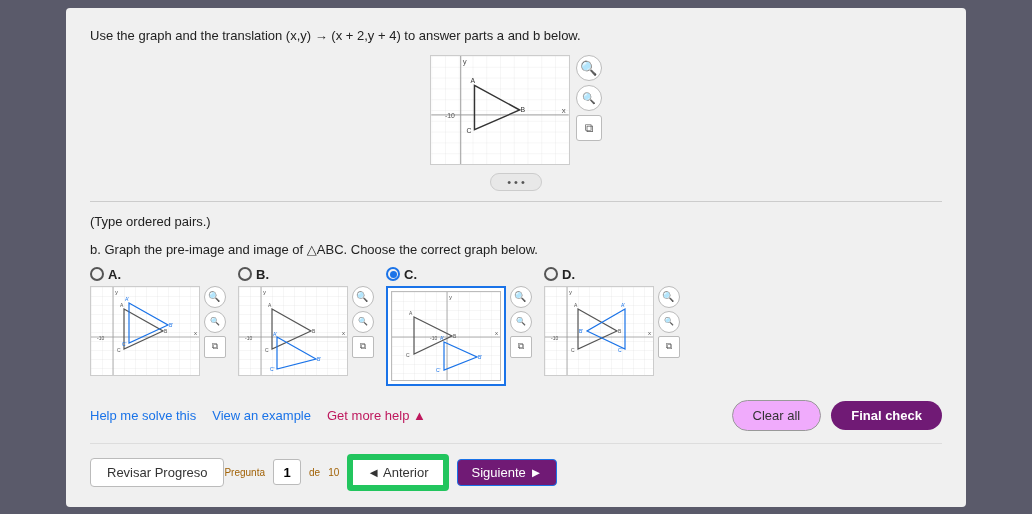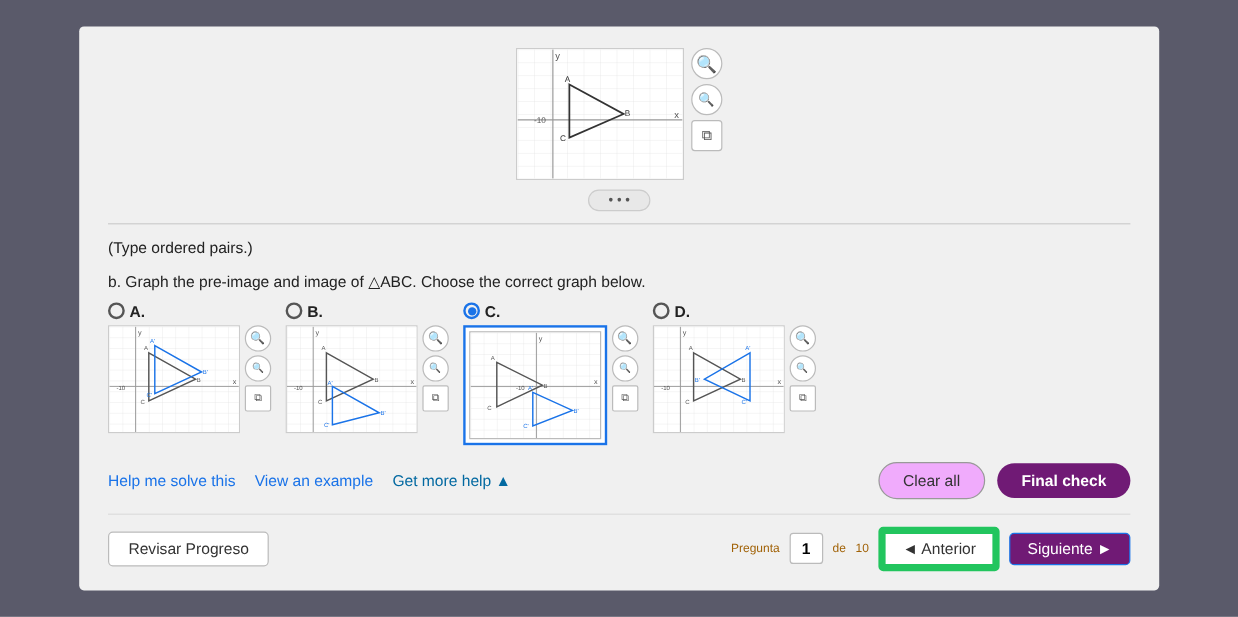--- a/index.html
+++ b/index.html
@@ -306,6 +306,7 @@
 
 <div class="main-panel">
 
+  <div class="question-text">Use the graph and the translation (x,y) → (x + 2,y + 4) to answer parts a and b below.</div>
 
   <div class="graph-container">
     <div style="position:relative;">

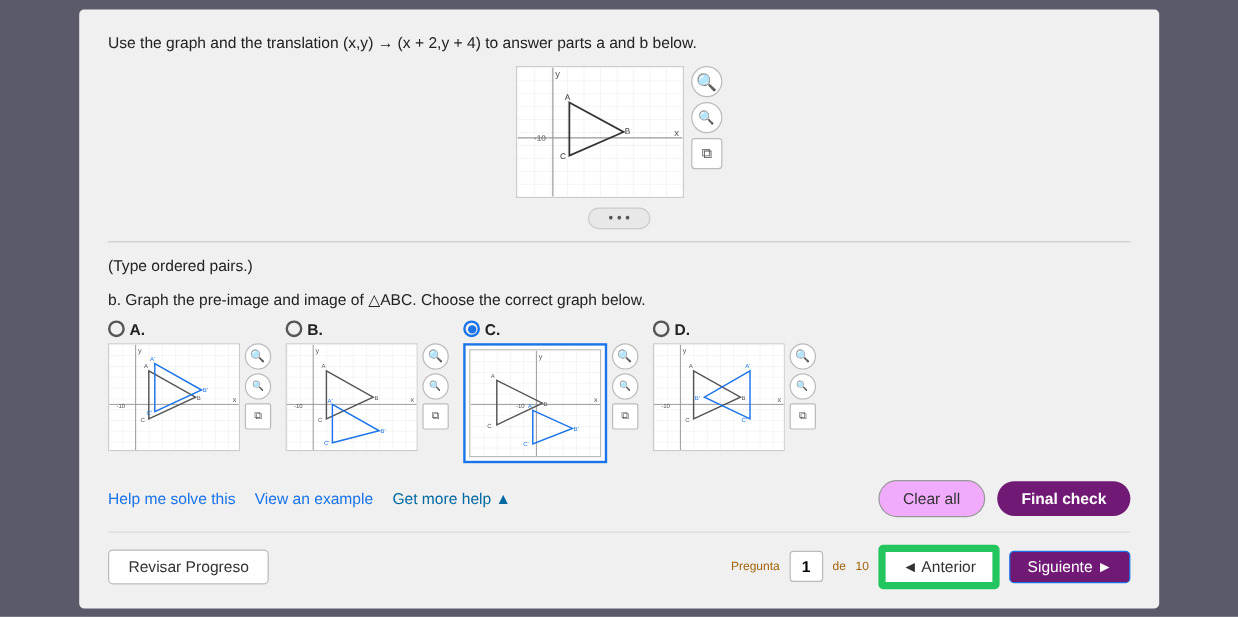--- a/index.html
+++ b/index.html
@@ -202,7 +202,7 @@
     }
     .get-more-help {
       font-size: 13px;
-      color: #0369a1;
+      color: #be185d;
       cursor: pointer;
       display: flex;
       align-items: center;

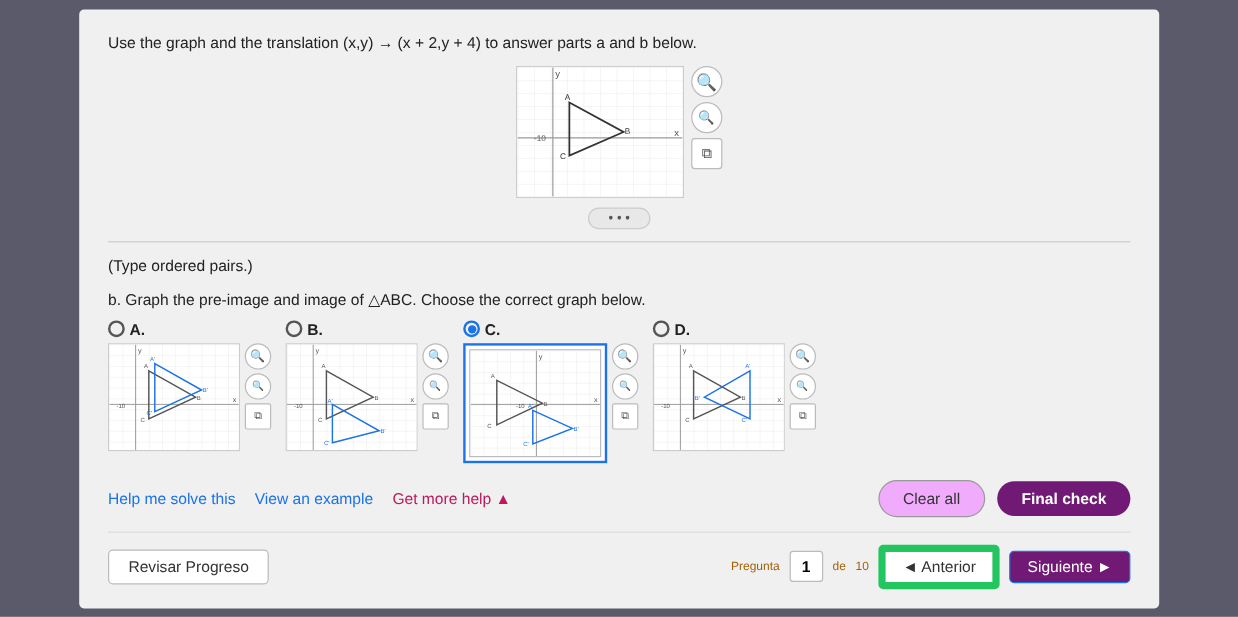--- a/index.html
+++ b/index.html
@@ -235,7 +235,6 @@
     .footer-row {
       display: flex;
       align-items: center;
-      justify-content: space-between;
       margin-top: 12px;
       border-top: 1px solid #ddd;
       padding-top: 10px;

